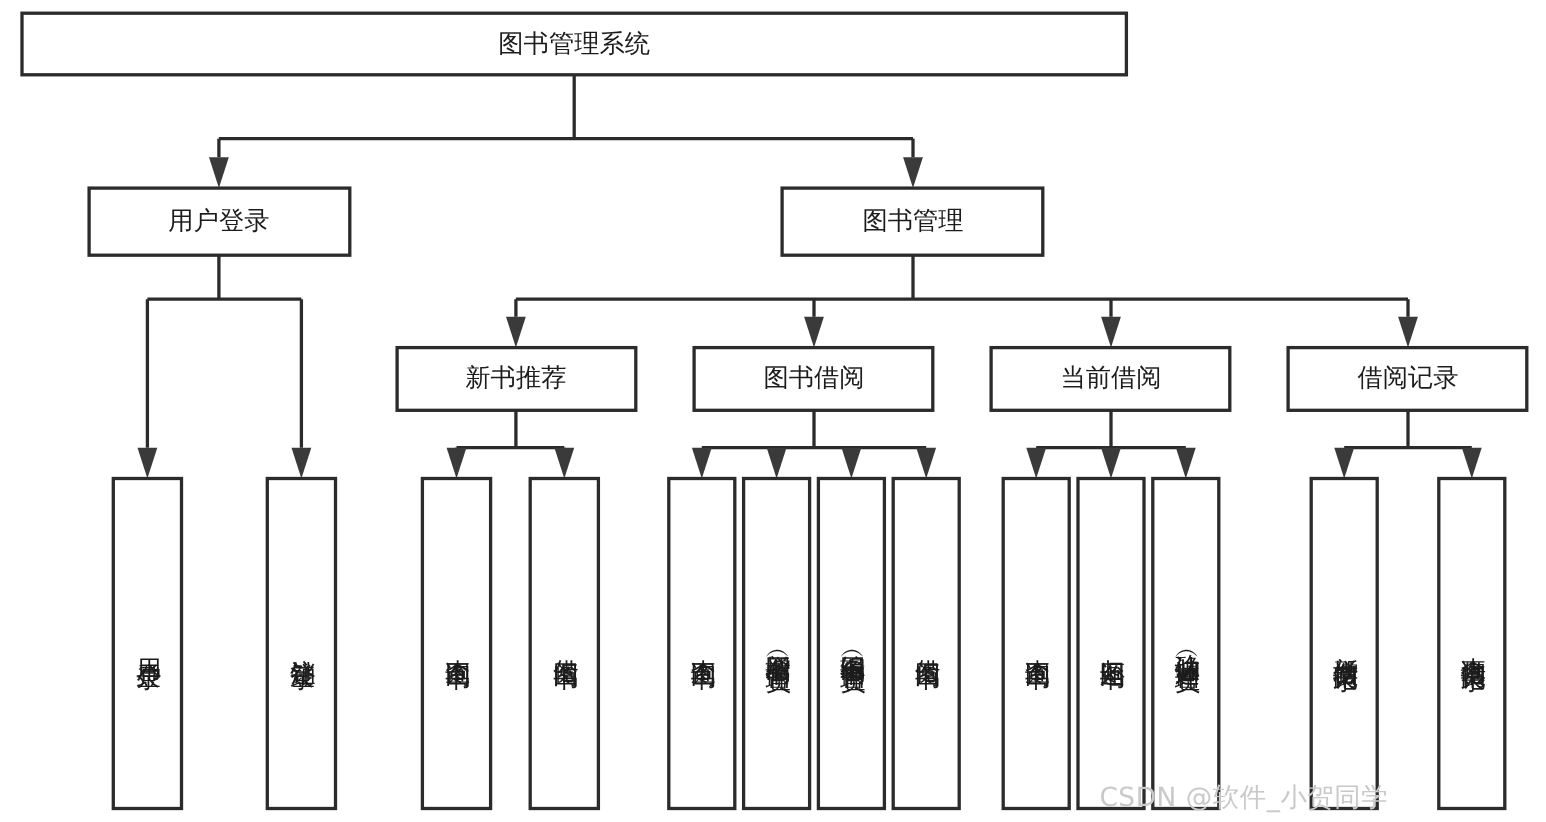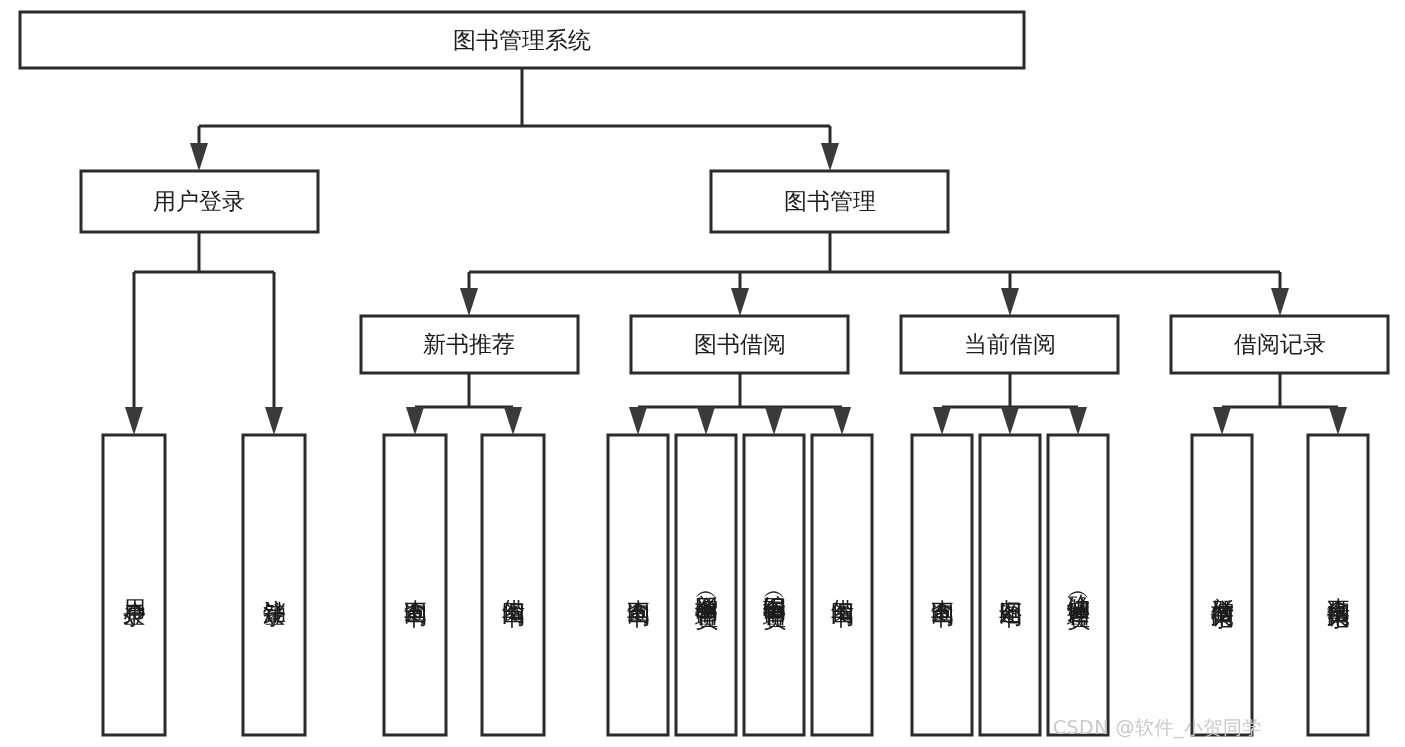--- a/index.html
+++ b/index.html
@@ -71,7 +71,7 @@
     right: 8px;
     bottom: 6px;
     font-family: "DejaVu Sans", "Liberation Sans", sans-serif;
-    font-size: 19px;
+    font-size: 24px;
     color: #c9c9c9;
     letter-spacing: 0.5px;
     white-space: nowrap;

